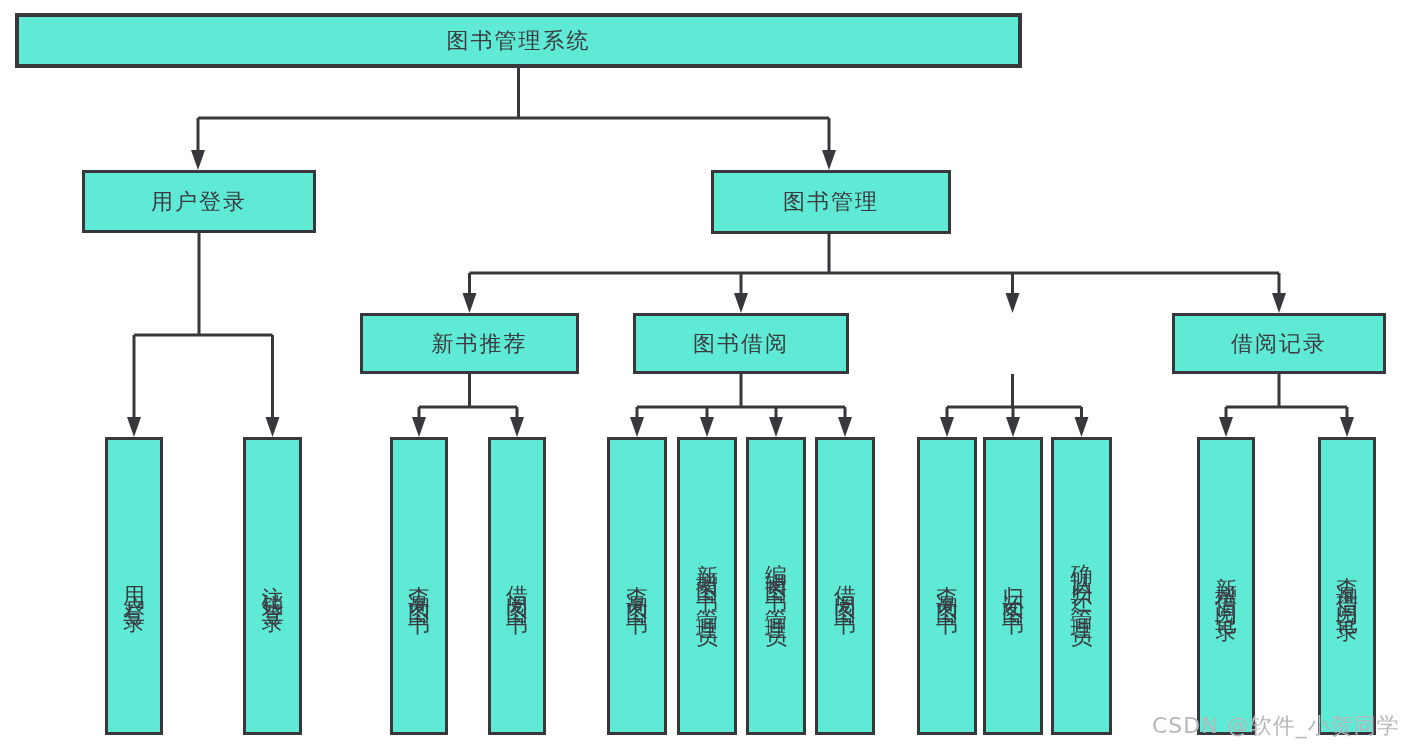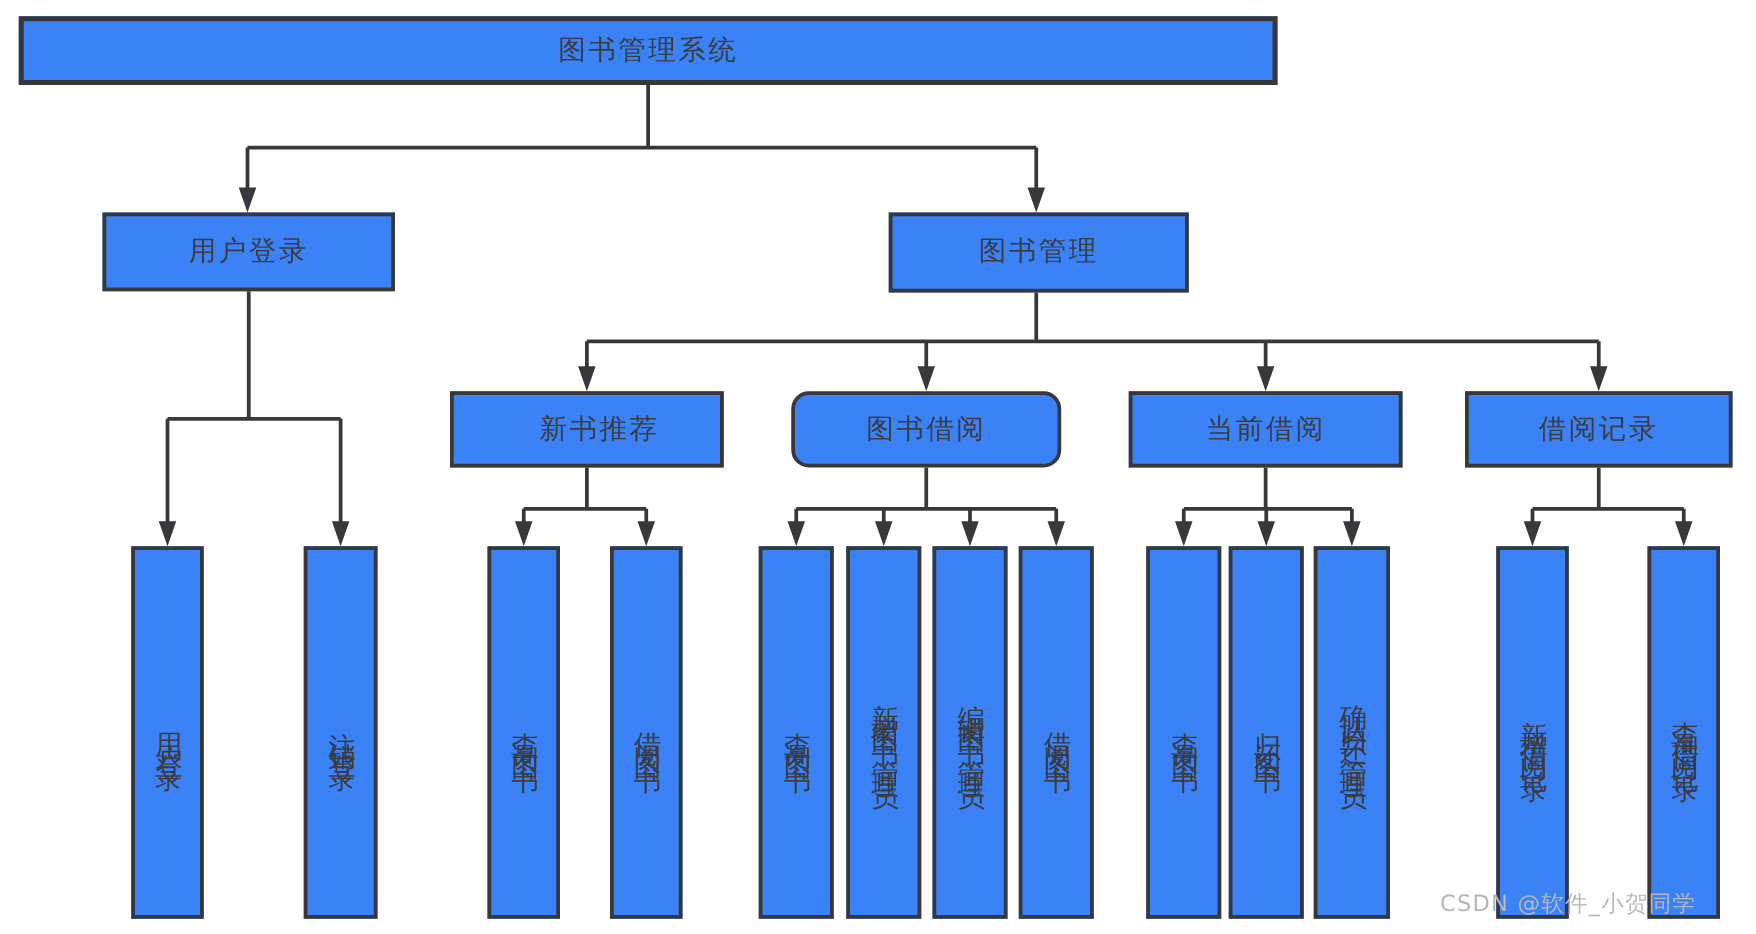--- a/index.html
+++ b/index.html
@@ -17,7 +17,7 @@
   #wires polygon { fill: var(--line, #38383c); }
   .box {
     position: absolute;
-    background: #3b82f6;
+    background: #5eead4;
     border: 3px solid var(--border, #38383c);
     color: var(--text, #3b3b42);
     display: flex;

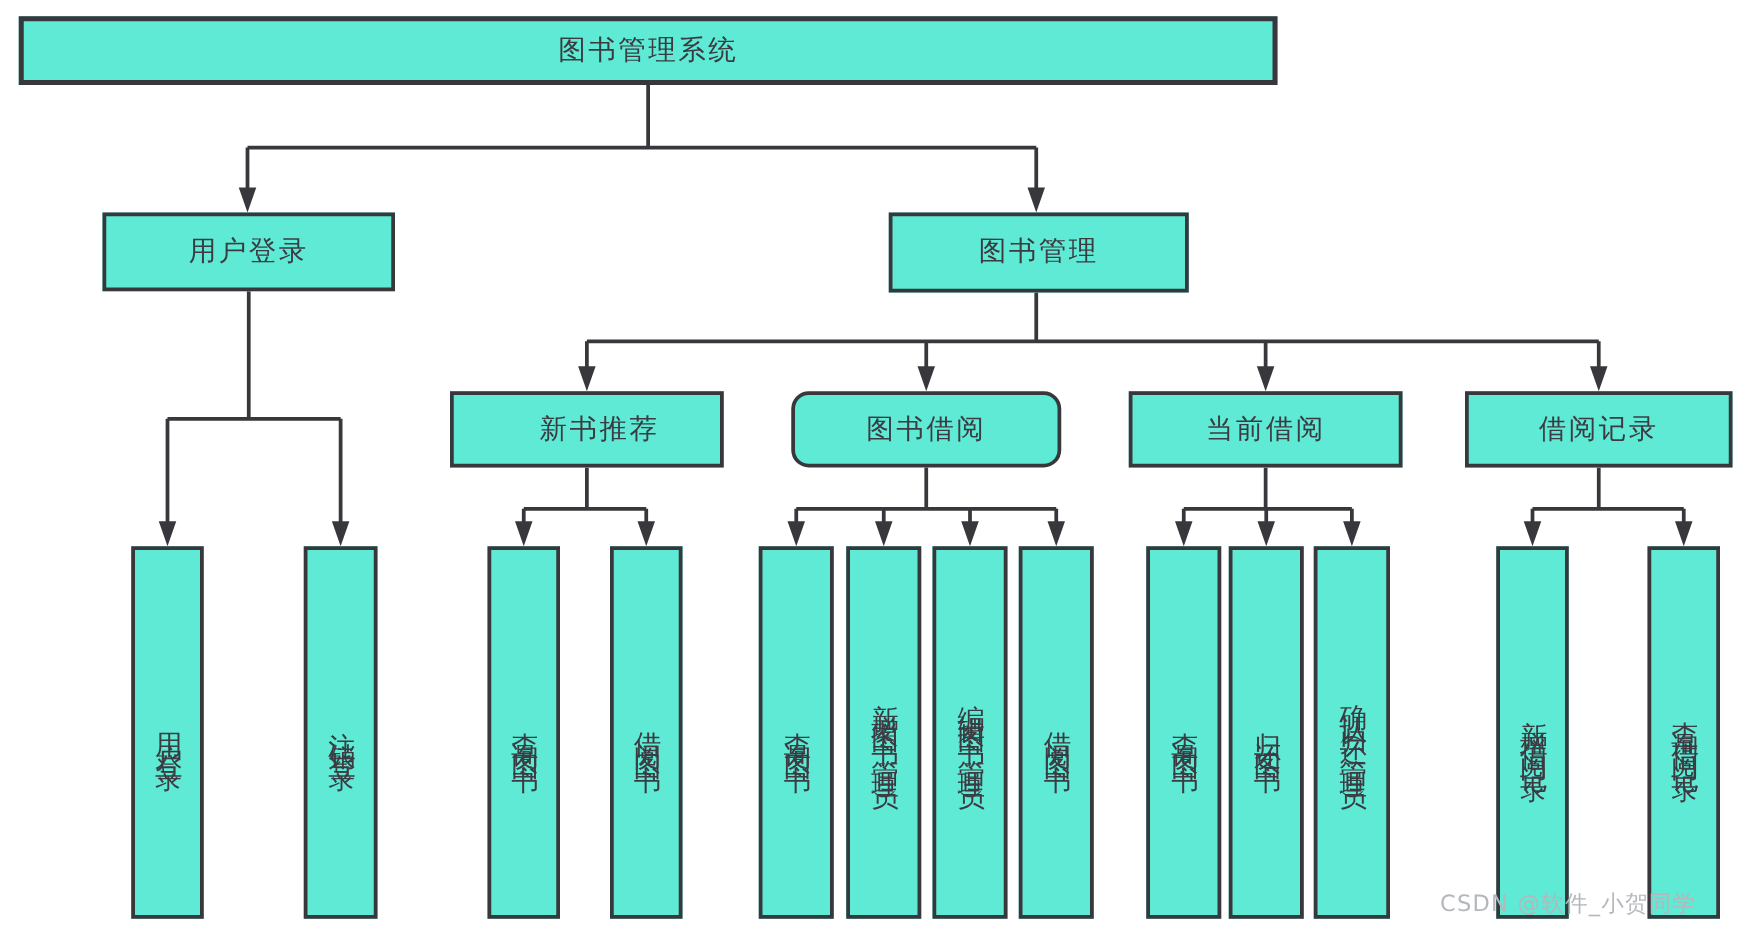--- a/index.html
+++ b/index.html
@@ -84,7 +84,7 @@
   <div class="box hbox" style="left:711px; top:170px; width:240px; height:64px;">图书管理</div>
 
   <div class="box hbox" style="left:360px; top:313px; width:219px; height:61px;padding-left:20px;">新书推荐</div>
-  <div class="box hbox" style="left:633px; top:313px; width:216px; height:61px;border-radius:14px;">图书借阅</div>
+  <div class="box hbox" style="left:633px; top:313px; width:216px; height:61px;">图书借阅</div>
   <div class="box hbox" style="left:903px; top:313px; width:219px; height:61px;">当前借阅</div>
   <div class="box hbox" style="left:1172px; top:313px; width:214px; height:61px;">借阅记录</div>
 

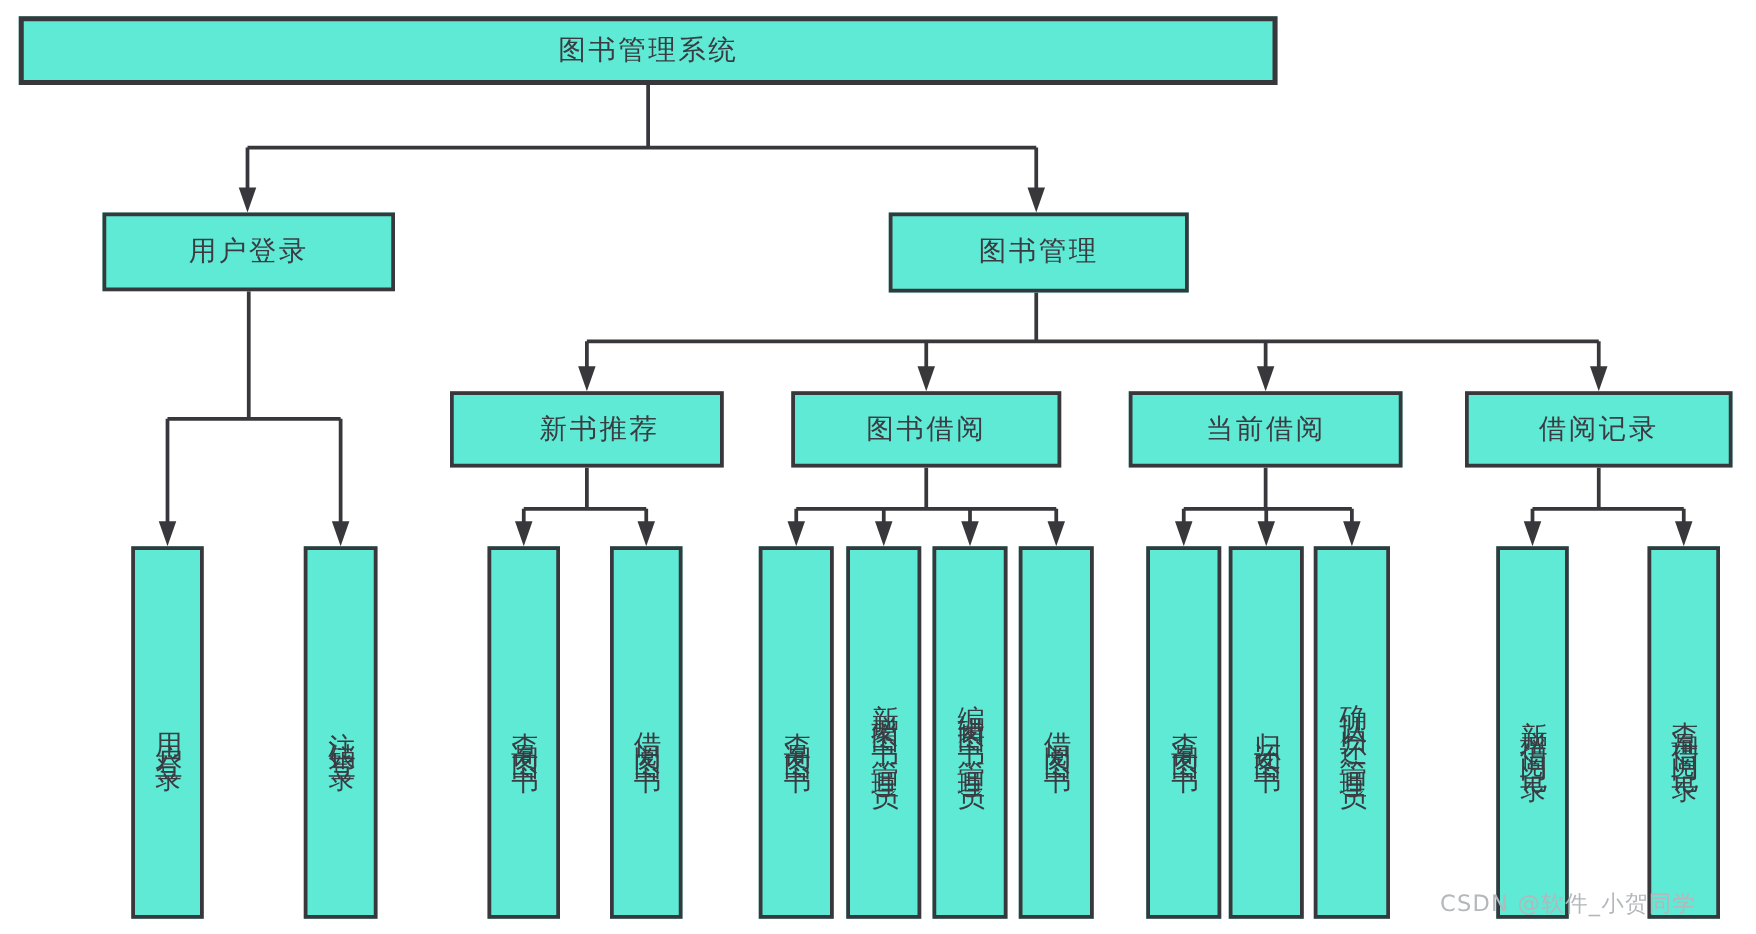--- a/index.html
+++ b/index.html
@@ -85,7 +85,6 @@
 
   <div class="box hbox" style="left:360px; top:313px; width:219px; height:61px;padding-left:20px;">新书推荐</div>
   <div class="box hbox" style="left:633px; top:313px; width:216px; height:61px;">图书借阅</div>
-  <div class="box hbox" style="left:903px; top:313px; width:219px; height:61px;">当前借阅</div>
   <div class="box hbox" style="left:1172px; top:313px; width:214px; height:61px;">借阅记录</div>
 
   <div class="box vbox" style="left:105px; top:437px; width:58px; height:298px;">用户登录</div>

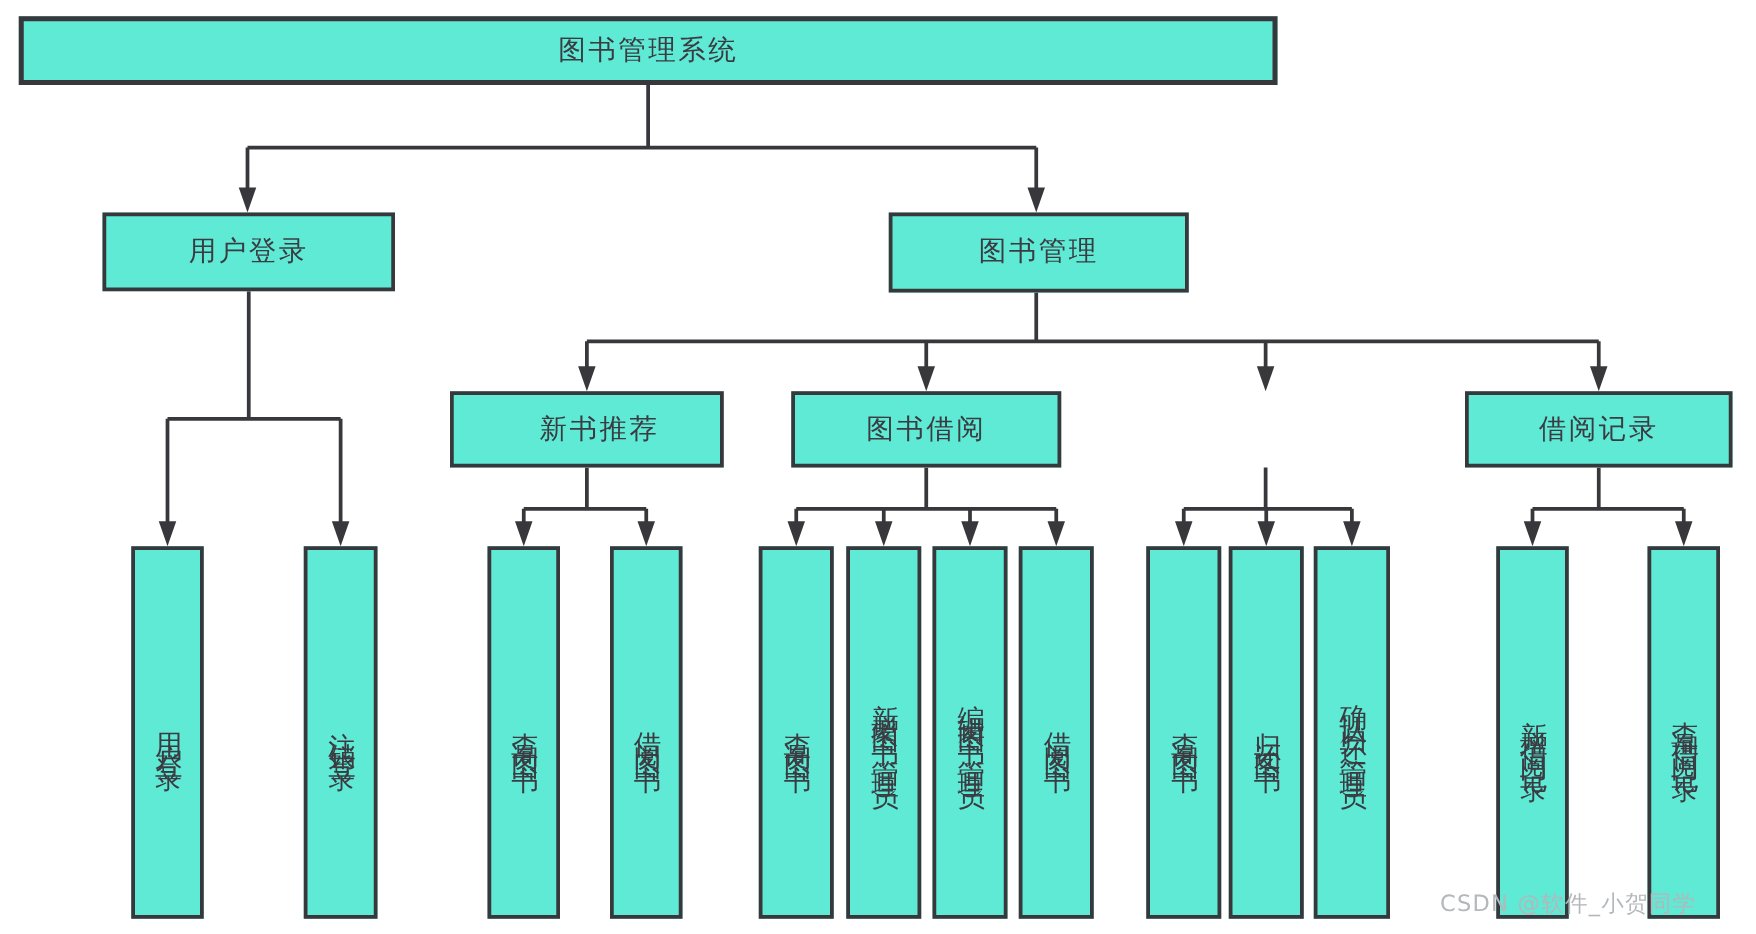--- a/index.html
+++ b/index.html
@@ -39,7 +39,7 @@
     left: 1152px;
     top: 711px;
     color: var(--wm, #b4b7bb);
-    font-size: 18px;
+    font-size: 22px;
     letter-spacing: 1px;
     white-space: nowrap;
   }

